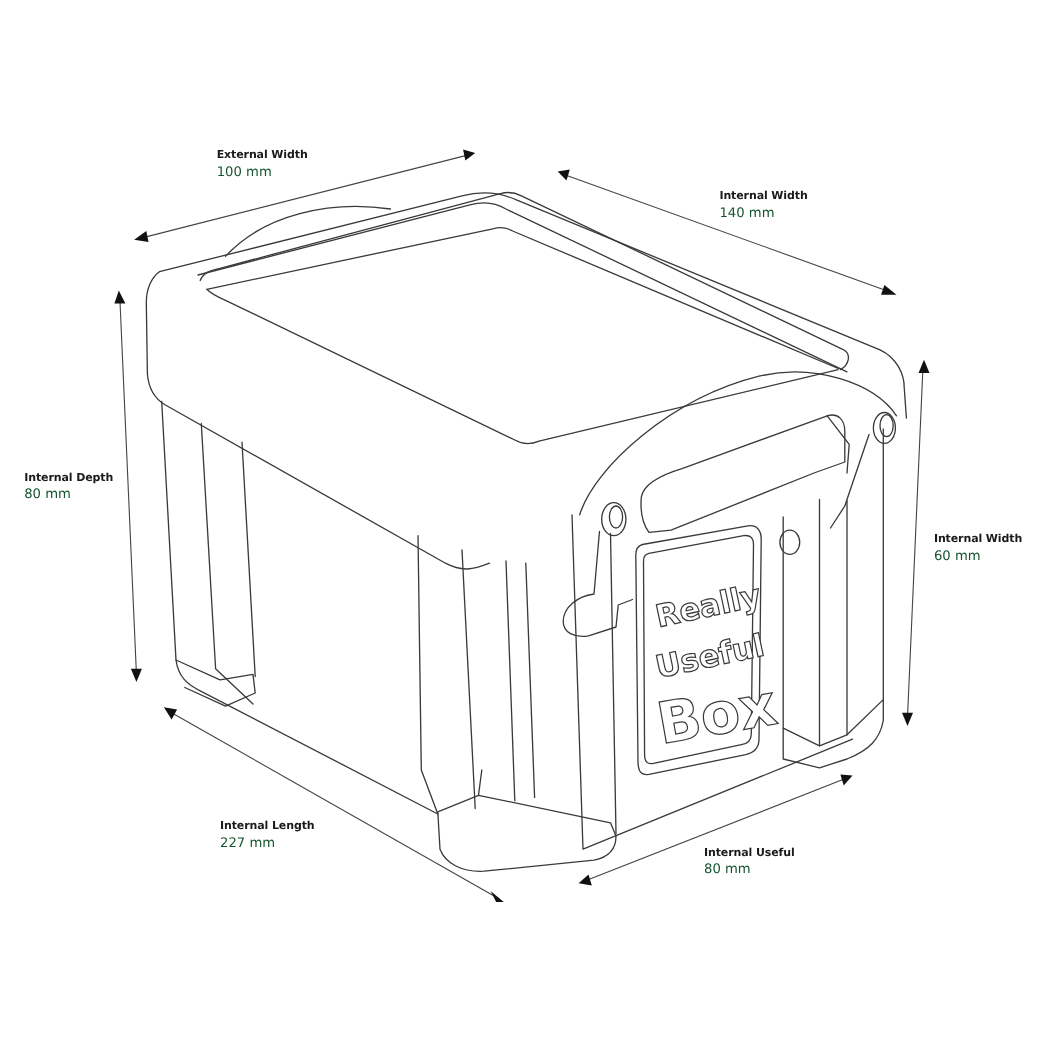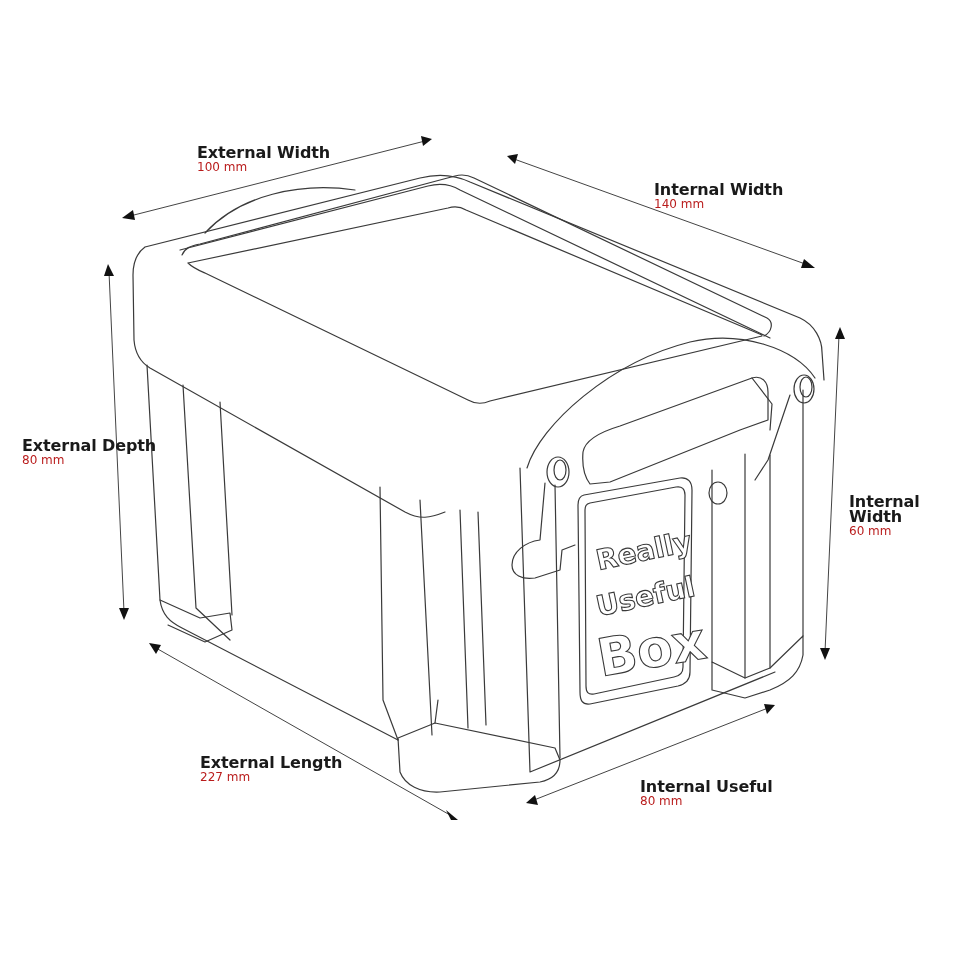--- a/index.html
+++ b/index.html
@@ -11,7 +11,7 @@
     .dim { fill: none; stroke: #444; stroke-width: 1; }
     .arrow { fill: #111; stroke: none; }
     .label { position: absolute; line-height: 15px; }
-    .label .name { font-size: 16px; font-weight: bold; display: block; letter-spacing: -0.1px; margin-top: 11px; }
+    .label .name { font-size: 10px; font-weight: bold; display: block; letter-spacing: -0.1px; }
     .label .value { font-size: 12px; display: block; color: #b91c1c; }
     .brand { font-family: "DejaVu Sans", sans-serif; font-weight: bold; fill: #fff; stroke: #3a3a3a; stroke-width: 1.1; }
   </style>

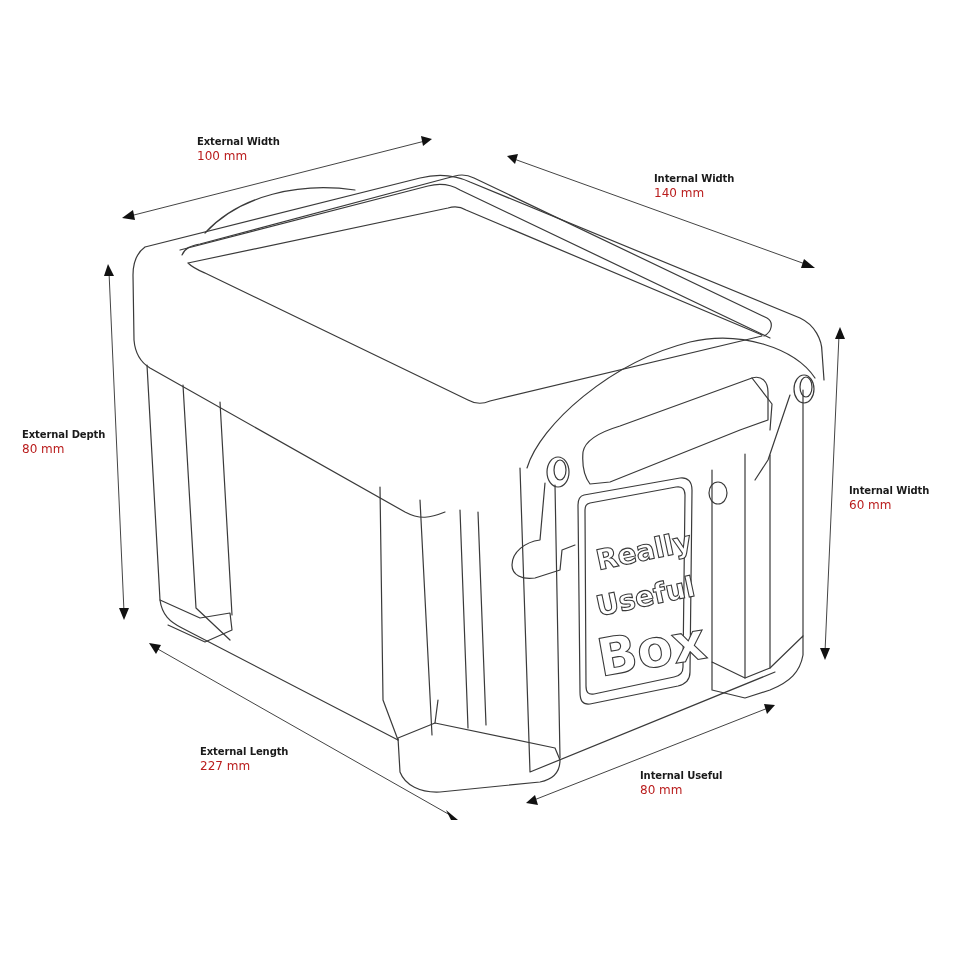--- a/index.html
+++ b/index.html
@@ -12,7 +12,7 @@
     .arrow { fill: #111; stroke: none; }
     .label { position: absolute; line-height: 15px; }
     .label .name { font-size: 10px; font-weight: bold; display: block; letter-spacing: -0.1px; }
-    .label .value { font-size: 12px; display: block; color: #b91c1c; }
+    .label .value { font-size: 12px; display: block; color: #14532d; }
     .brand { font-family: "DejaVu Sans", sans-serif; font-weight: bold; fill: #fff; stroke: #3a3a3a; stroke-width: 1.1; }
   </style>
 </head>

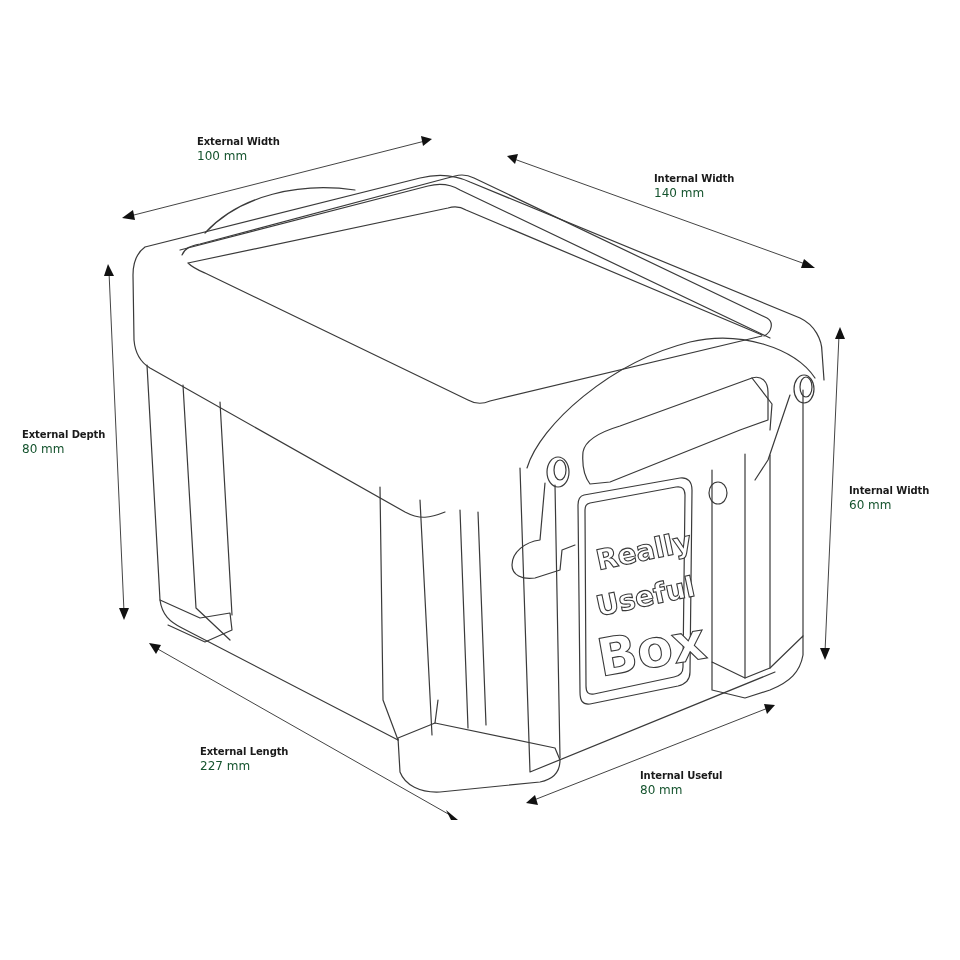--- a/index.html
+++ b/index.html
@@ -117,7 +117,7 @@
   </div>
 
   <div class="label" style="left:22px; top:427px;">
-    <span class="name">External Depth</span>
+    <span class="name">Internal Depth</span>
     <span class="value">80 mm</span>
   </div>
 

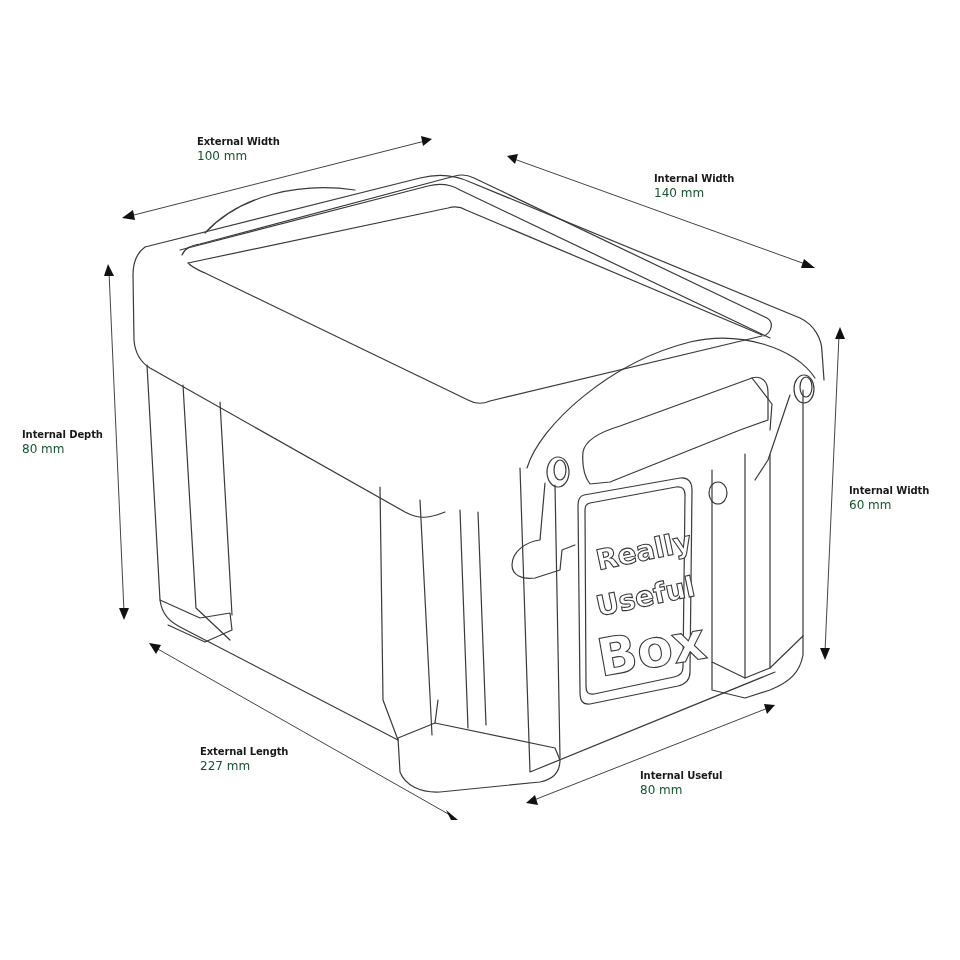--- a/index.html
+++ b/index.html
@@ -127,7 +127,7 @@
   </div>
 
   <div class="label" style="left:200px; top:744px;">
-    <span class="name">External Length</span>
+    <span class="name">Internal Length</span>
     <span class="value">227 mm</span>
   </div>
 

